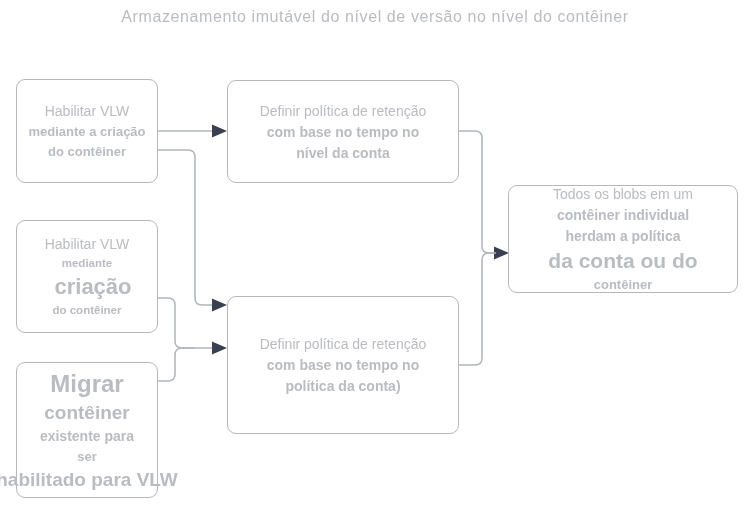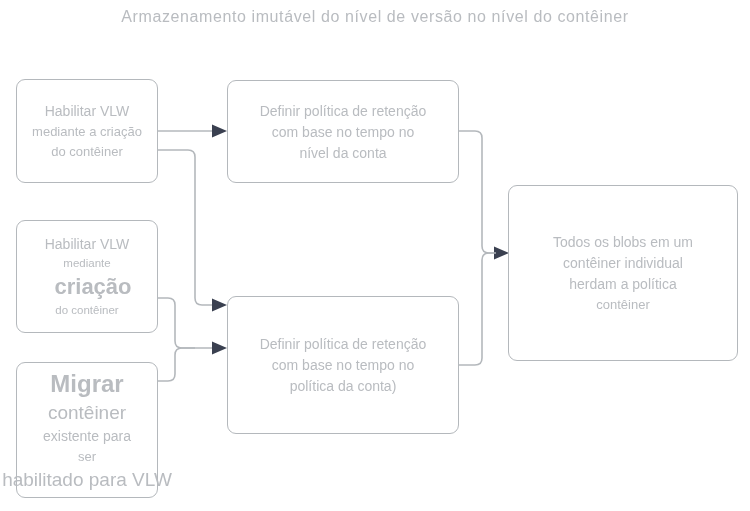--- a/index.html
+++ b/index.html
@@ -58,7 +58,7 @@
   .t-big  { font-size: 24px; font-weight: bold; color: #a9aeb3; }
 
   
-  .node .ln + .ln { margin-top: 7px; }
+  .node .ln + .ln { margin-top: 7px; font-weight: bold; }
 
   
   #node-enable-create   { left: 16px;  top: 79px;  width: 142px; height: 104px; }

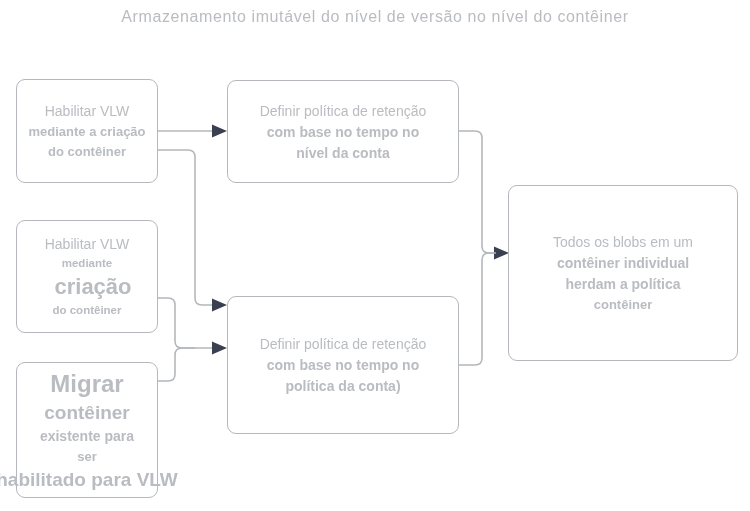--- a/index.html
+++ b/index.html
@@ -66,7 +66,7 @@
   #node-migrate         { left: 16px;  top: 362px; width: 142px; height: 136px; }
   #node-account-policy  { left: 227px; top: 80px;  width: 232px; height: 103px; }
   #node-container-policy{ left: 227px; top: 296px; width: 232px; height: 138px; }
-  #node-inherit         { left: 508px; top: 185px; width: 230px; height: 176px; }
+  #node-inherit         { left: 508px; top: 185px; width: 230px; height: 108px; }
 
   
   #node-migrate .ln,

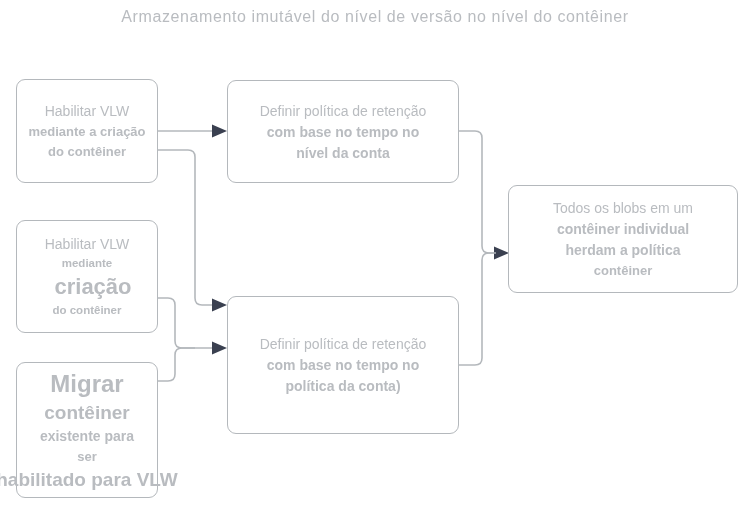--- a/index.html
+++ b/index.html
@@ -172,6 +172,7 @@
     <span class="ln t-reg">Todos os blobs em um</span>
     <span class="ln t-reg">contêiner individual</span>
     <span class="ln t-reg">herdam a política</span>
+    <span class="ln t-xl">da conta ou do</span>
     <span class="ln t-md">contêiner</span>
   </div>
 

